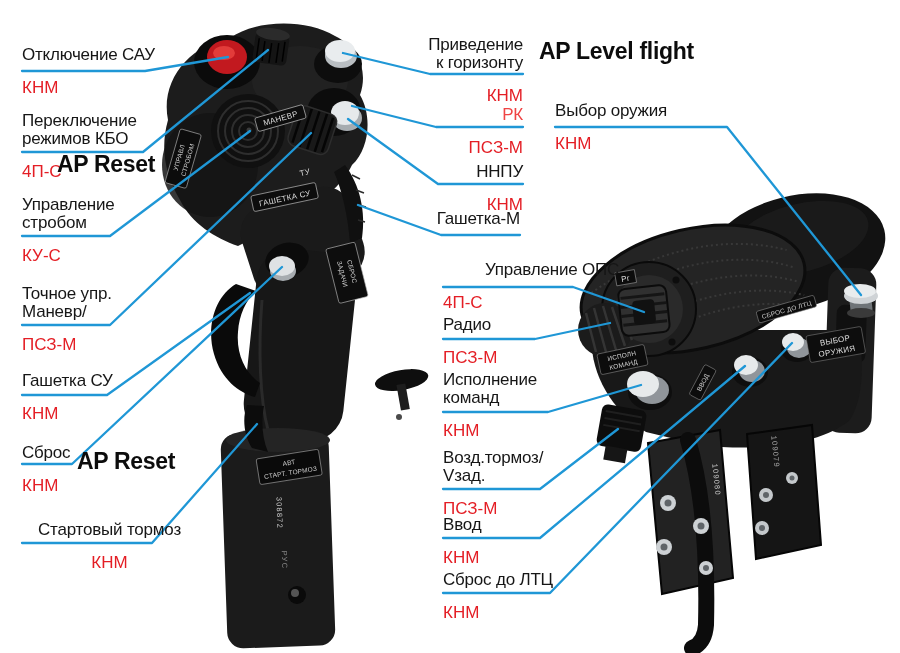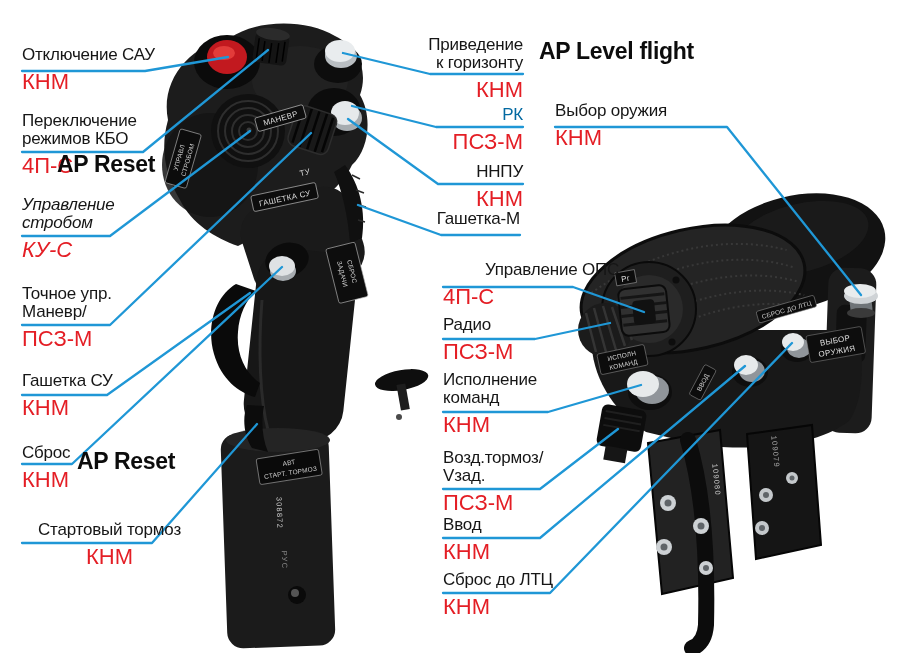--- a/index.html
+++ b/index.html
@@ -11,7 +11,7 @@
   .callout{position:absolute;z-index:3;}
   .callout .lbl{font-size:17px;line-height:18px;color:#161616;letter-spacing:-0.2px;white-space:nowrap;}
   .callout.right{text-align:right;}
-  .callout .ctl{font-size:22px;line-height:17px;margin-top:9px;white-space:nowrap;}
+  .callout .ctl{font-size:17px;line-height:17px;margin-top:15px;white-space:nowrap;}
   .eng{position:absolute;z-index:4;font-size:23px;font-weight:700;color:#0c0c0c;
        letter-spacing:-0.3px;white-space:nowrap;}
   .leader{fill:none;stroke-width:2.3;stroke-linecap:round;stroke-linejoin:round;}

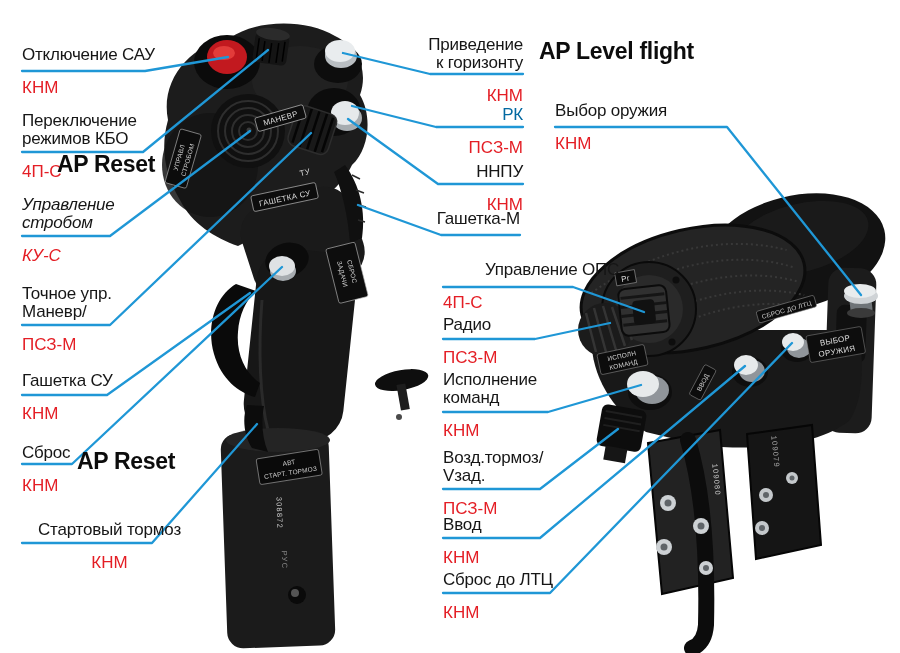--- a/index.html
+++ b/index.html
@@ -296,7 +296,7 @@
       <div class="ctl" style="color: rgb(228, 30, 37);">КНМ</div>
     </div>
     <div class="callout right" style="left: 420px; top: 106px; width: 103px;">
-      <div class="lbl" style="color: #0369a1;">РК</div>
+      <div class="lbl" style="color: #ef4444;">РК</div>
       <div class="ctl" style="color: rgb(228, 30, 37);">ПСЗ-М</div>
     </div>
     <div class="callout right" style="left: 420px; top: 163px; width: 103px;">

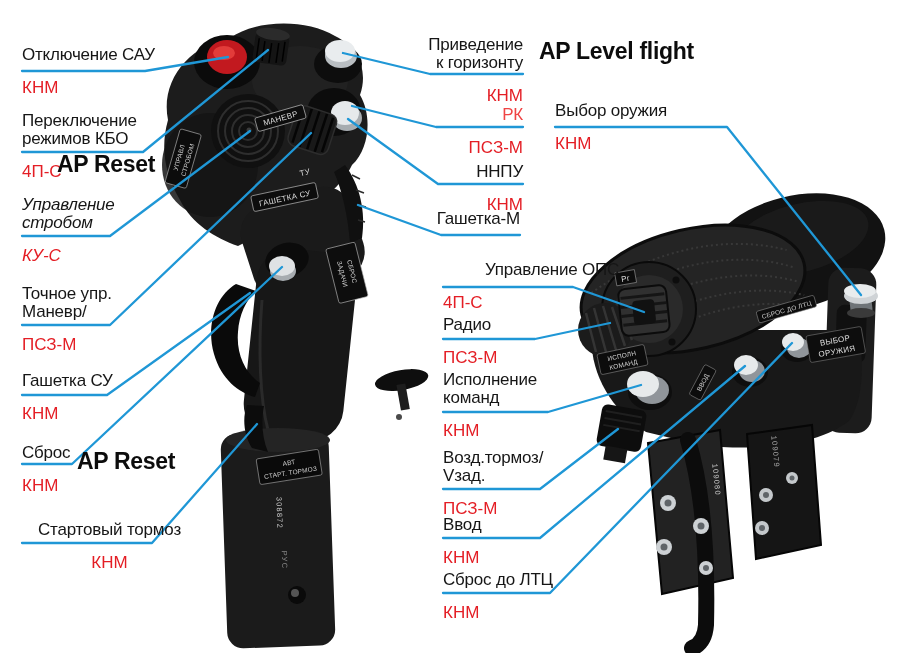--- a/index.html
+++ b/index.html
@@ -268,7 +268,7 @@
       <div class="lbl" style="color: rgb(22, 22, 22);">режимов КБО</div>
       <div class="ctl" style="color: rgb(228, 30, 37);">4П-С</div>
     </div>
-    <div class="callout" style="left: 22px; top: 196px; width: 165px; font-style: italic;">
+    <div class="callout" style="left: 22px; top: 196px; width: 165px;">
       <div class="lbl" style="color: rgb(22, 22, 22);">Управление</div>
       <div class="lbl" style="color: rgb(22, 22, 22);">стробом</div>
       <div class="ctl" style="color: rgb(228, 30, 37);">КУ-С</div>

